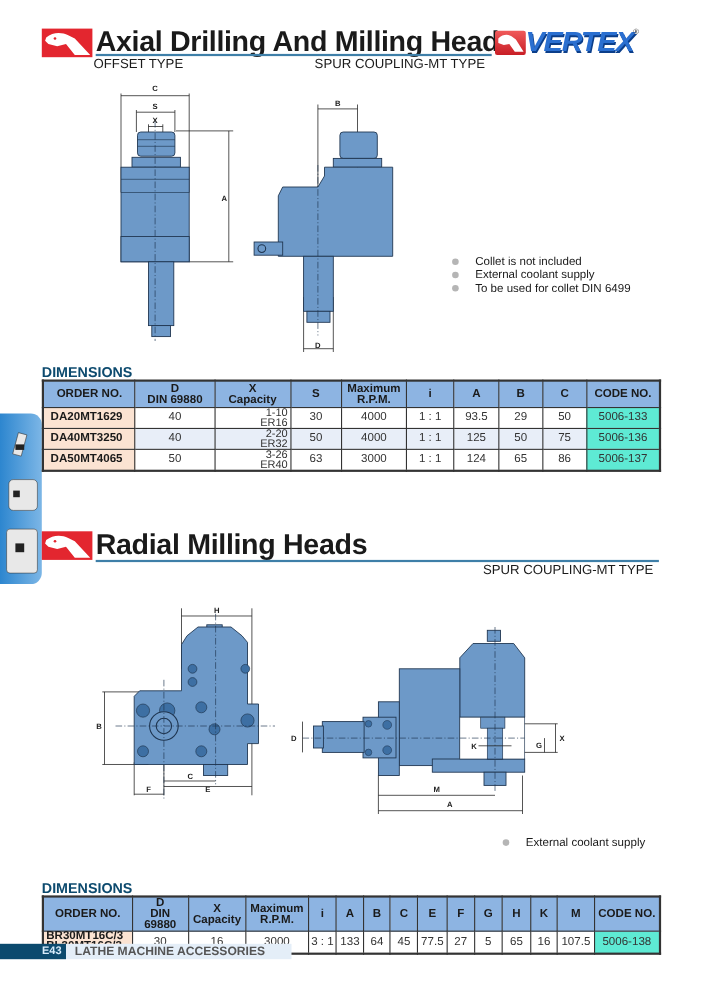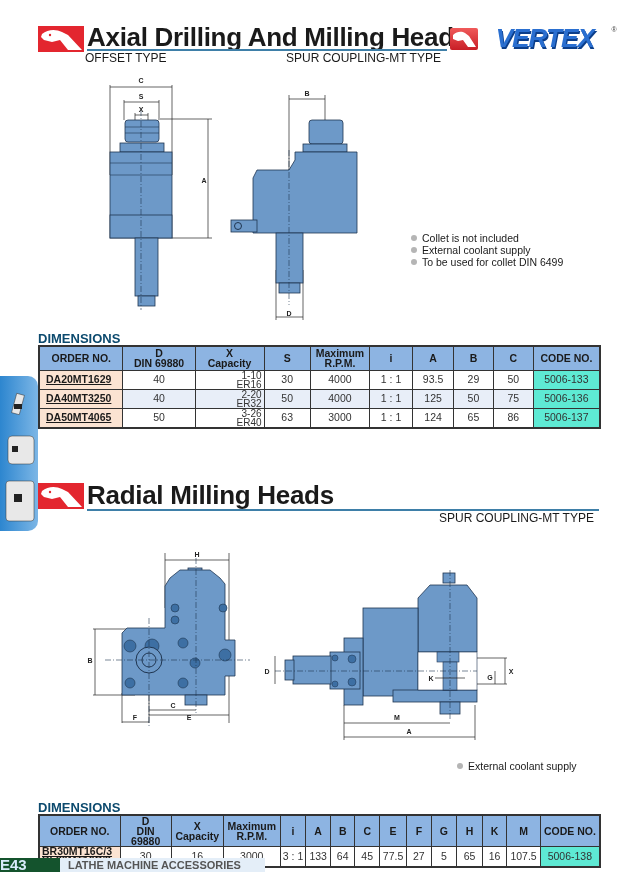--- a/index.html
+++ b/index.html
@@ -15,7 +15,7 @@
   .subtitle { position: absolute; font-size: 12px; color: #1a1a1a; white-space: nowrap; }
 
   
-  .vertex { position: absolute; display: flex; align-items: center; gap: 20px; }
+  .vertex { position: absolute; display: flex; align-items: center; gap: 2px; }
   .vertex .mini-eagle { width: 28px; height: 22px; background: linear-gradient(#f05a5a, #c81e26); border-radius: 2px; position: relative; overflow: hidden; }
   .vertex .brand { font-family: "Liberation Sans", sans-serif; font-weight: bold; font-style: italic; font-size: 25px; color: #2a6fd0; letter-spacing: -1px; text-shadow: 1px 2px 0 #0b3e8a; transform: scaleX(1.05); }
   .vertex .reg { font-size: 7px; color: #444; position: relative; top: -9px; }

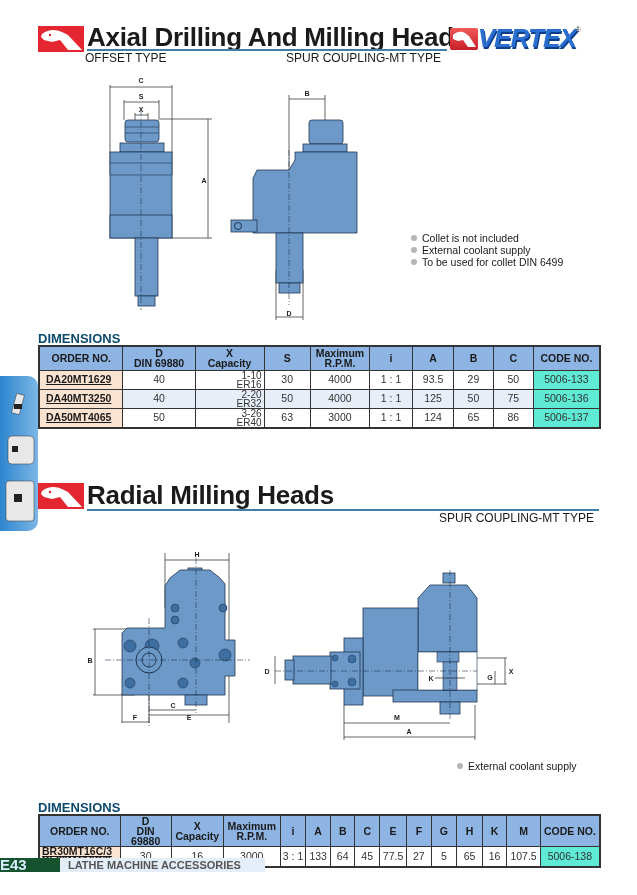--- a/index.html
+++ b/index.html
@@ -22,7 +22,7 @@
 
   
   .notes { position: absolute; font-size: 10.5px; line-height: 12px; color: #1a1a1a; }
-  .notes .note { display: flex; align-items: center; gap: 5px; }
+  .notes .note { display: flex; align-items: center; gap: 15px; }
   .notes .bullet { width: 6px; height: 6px; border-radius: 50%; background: #b5b5b5; display: inline-block; }
 
   

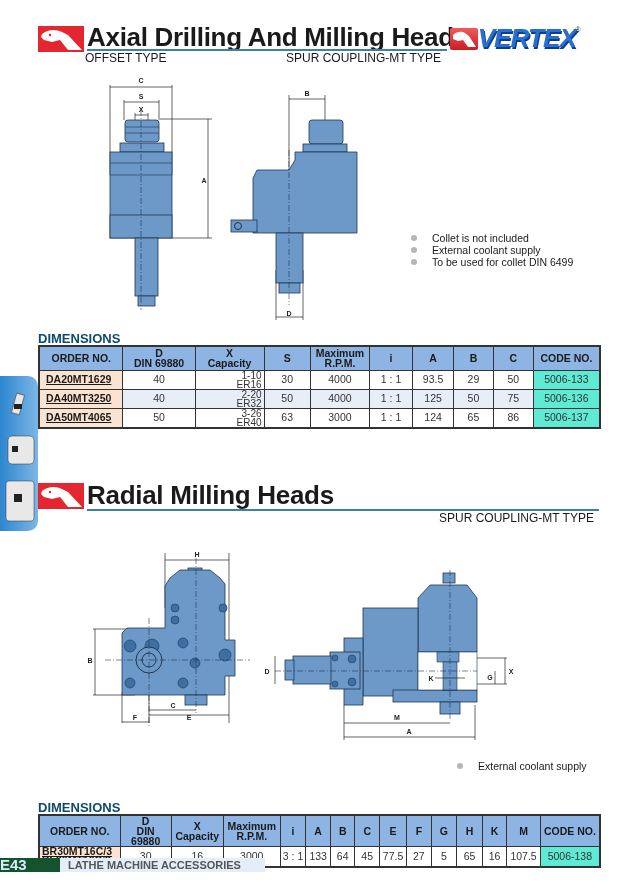--- a/index.html
+++ b/index.html
@@ -30,7 +30,7 @@
   table.dims { position: absolute; border-collapse: collapse; border: 2px solid #333; font-size: 10.5px; }
   table.dims th { background: #8db4e2; font-weight: bold; font-size: 10.5px; line-height: 10px; color: #1a1a1a; border: 1px solid #333; text-align: center; padding: 0 2px; }
   table.dims td { border: 1px solid #333; text-align: center; line-height: 9px; color: #333; padding: 0 2px; }
-  table.dims td.order { background: #fbe3d2; font-weight: bold; text-align: left; padding-left: 6px; color: #1a1a1a; text-decoration: underline; }
+  table.dims td.order { background: #fbe3d2; font-weight: bold; text-align: left; padding-left: 6px; color: #1a1a1a; }
   table.dims td.code { background: #5eead4; }
   table.dims tr.alt td:not(.order):not(.code) { background: #e8eef8; }
   table.dims td .cap { display: block; font-size: 10px; line-height: 9px; text-align: right; }

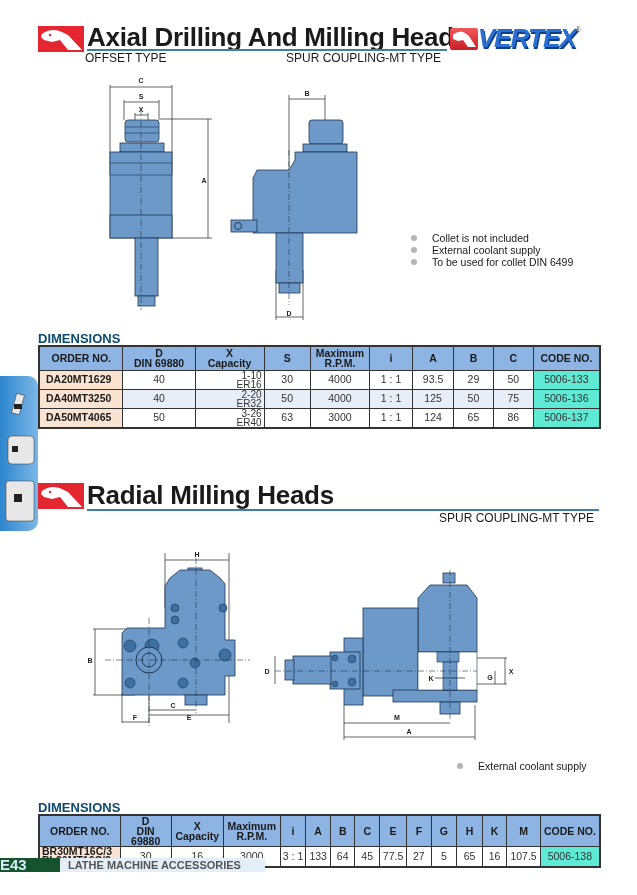--- a/index.html
+++ b/index.html
@@ -40,7 +40,7 @@
 
   
   .footer { position: absolute; left: 0; top: 858px; height: 14px; width: 265px; display: flex; }
-  .footer .page { background: #14532d; color: #d8ecfb; font-weight: bold; font-size: 15px; width: 60px; padding-right: 4px; line-height: 14px; }
+  .footer .page { background: #0c4a6e; color: #d8ecfb; font-weight: bold; font-size: 10px; width: 60px; text-align: right; padding-right: 4px; line-height: 14px; }
   .footer .section { background: #e4eef8; color: #555; font-weight: bold; font-size: 11px; flex: 1; padding-left: 8px; line-height: 14px; }
 
   

